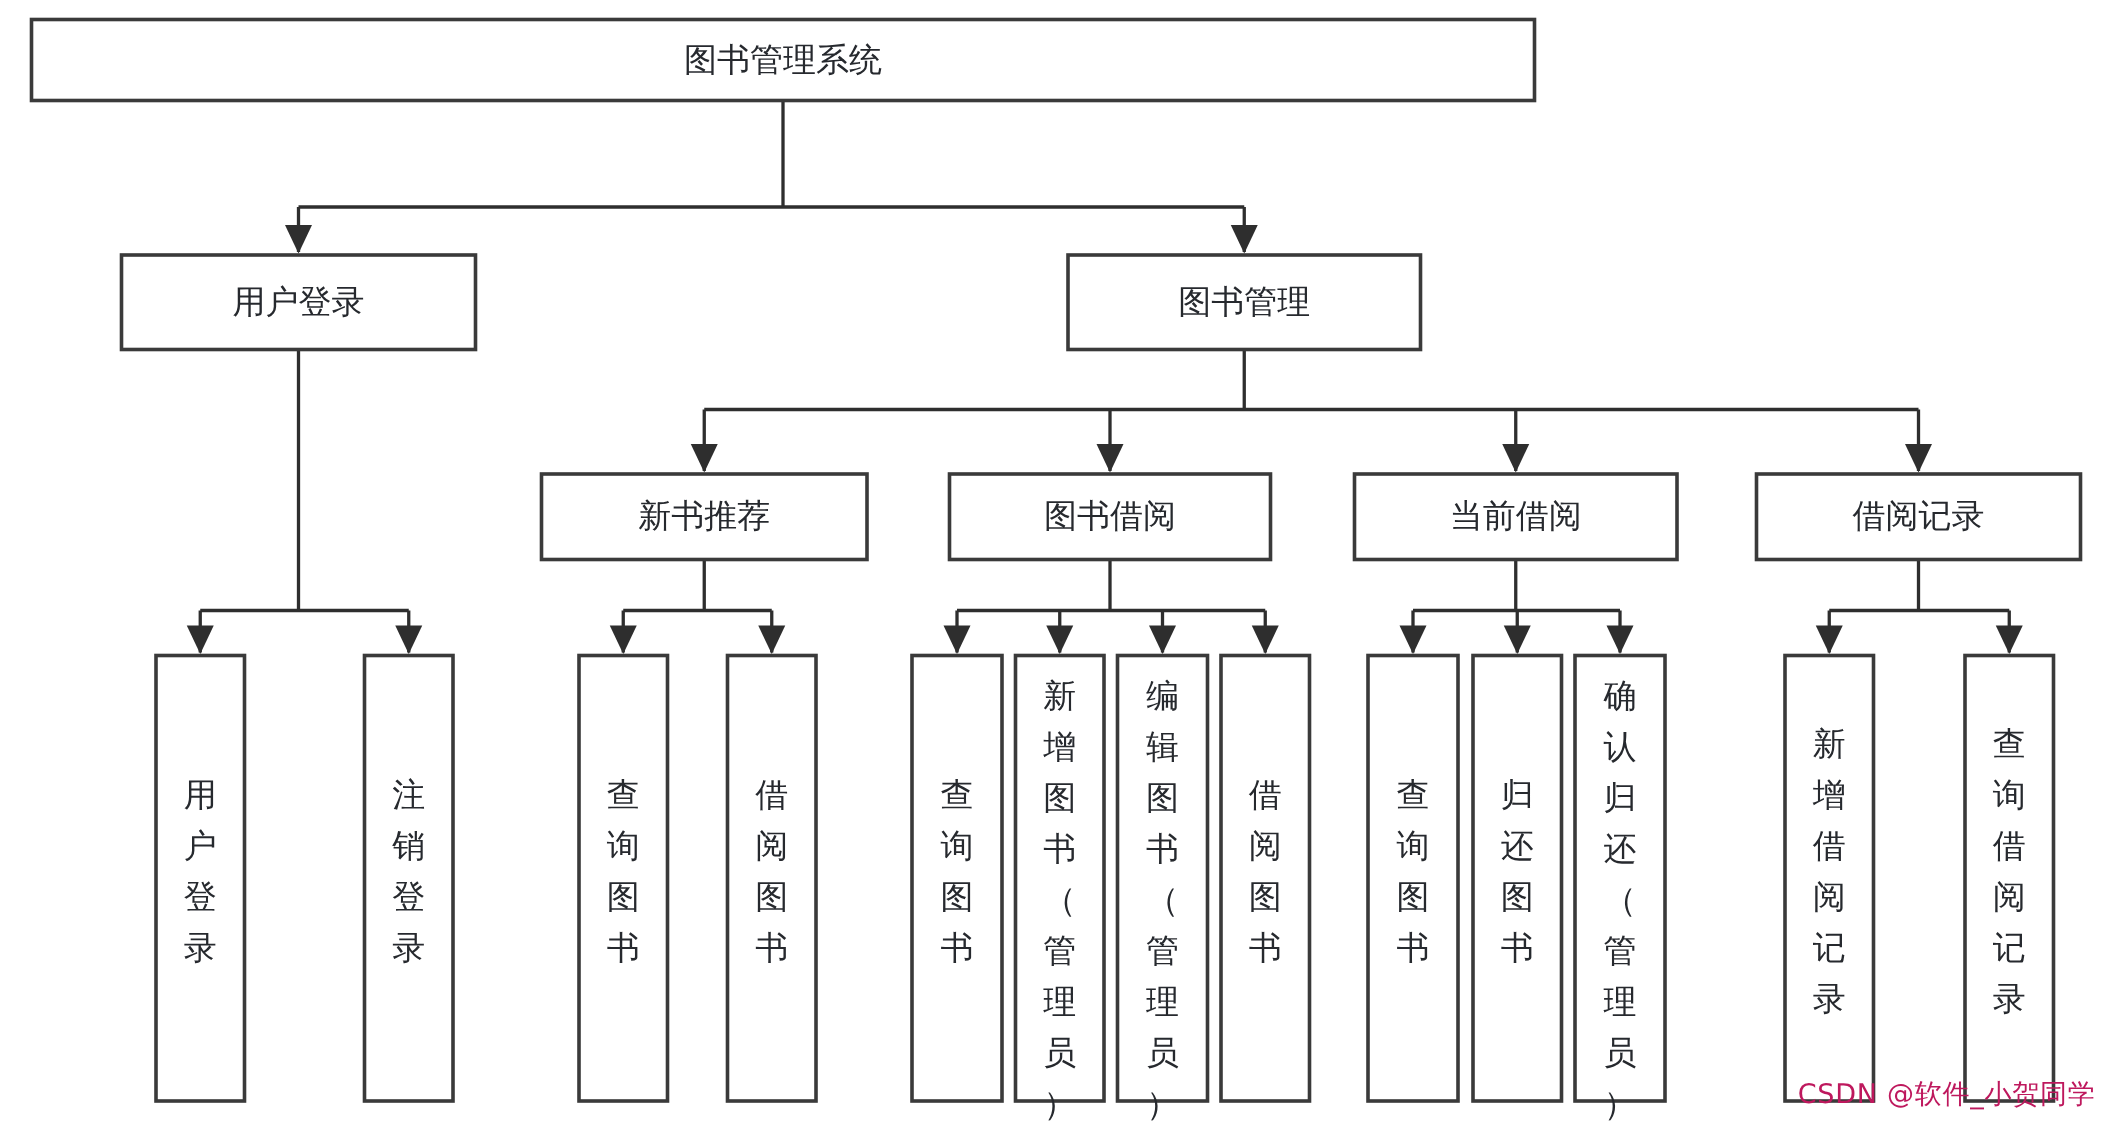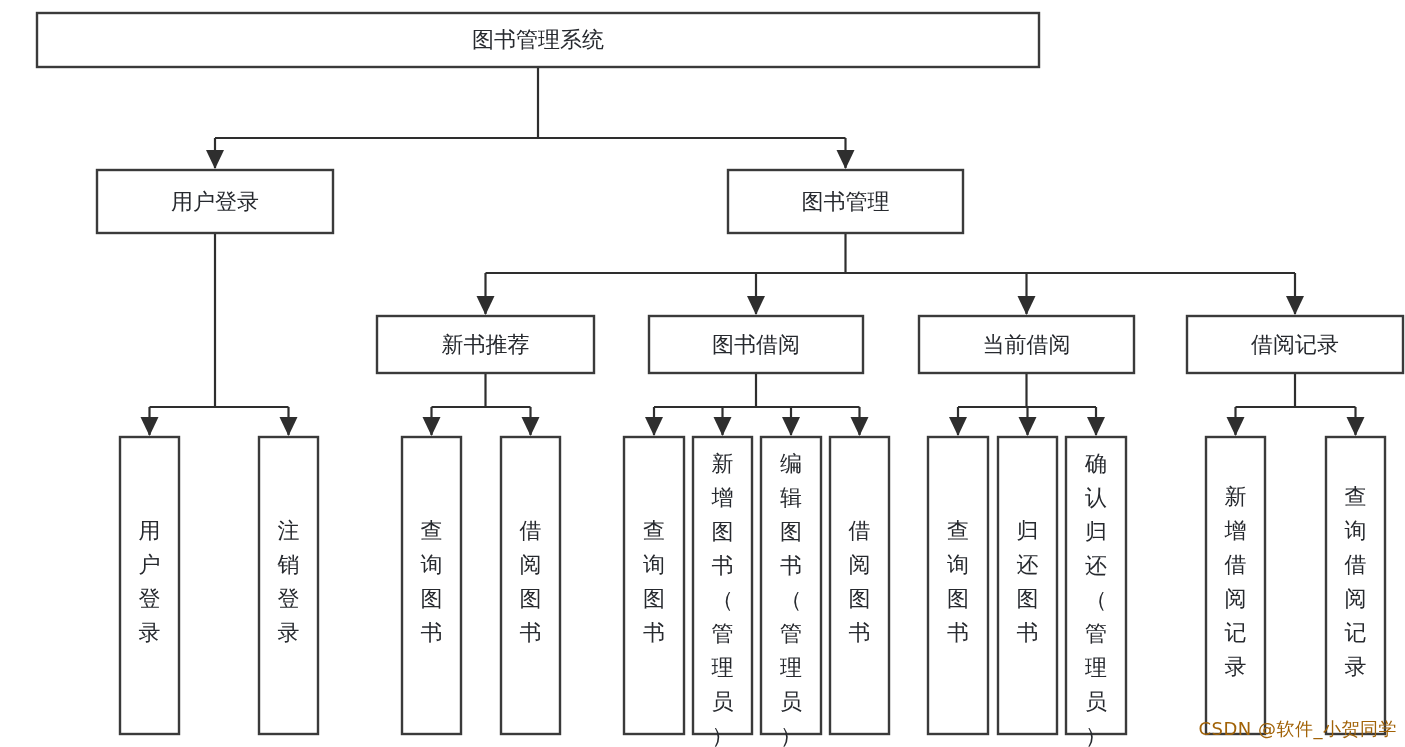--- a/index.html
+++ b/index.html
@@ -16,7 +16,7 @@
   }
   #diagram-root {
     position: absolute;
-    left: 16px; top: 0;
+    left: 0; top: 0;
     width: 1365px;
     height: 747px;
   }

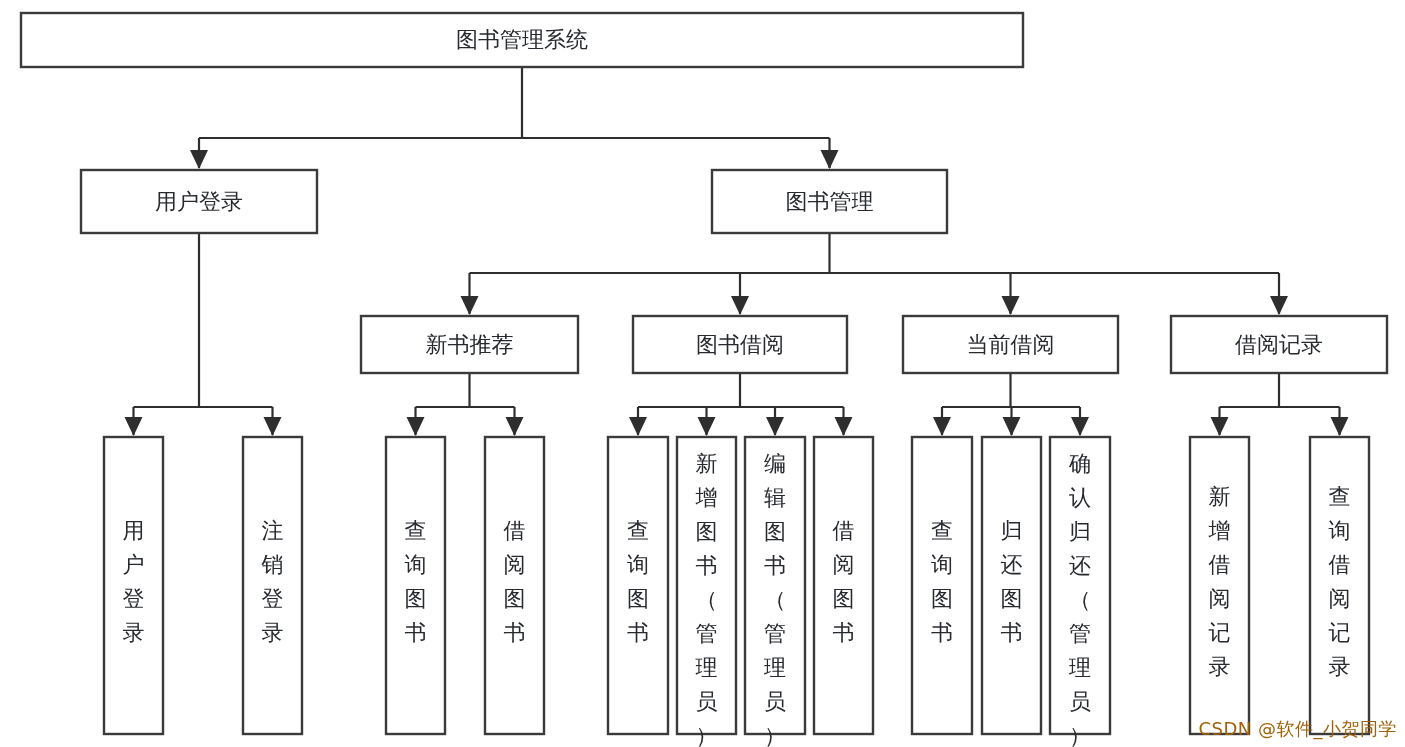--- a/index.html
+++ b/index.html
@@ -50,7 +50,7 @@
     position: absolute;
     right: 8px;
     bottom: 6px;
-    color: #a16207;
+    color: #be185d;
     font-size: 18px;
     font-family: "DejaVu Sans", "Liberation Sans", sans-serif;
     letter-spacing: 0.5px;

